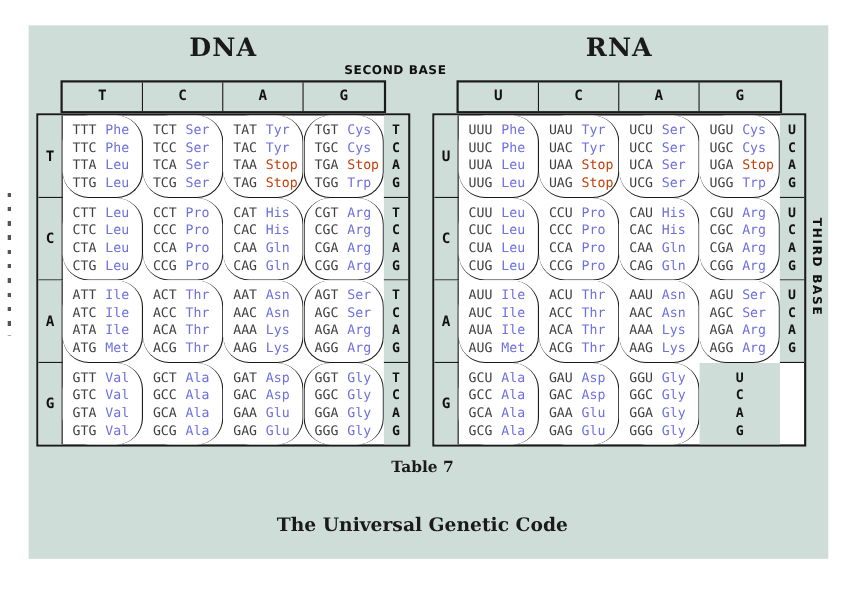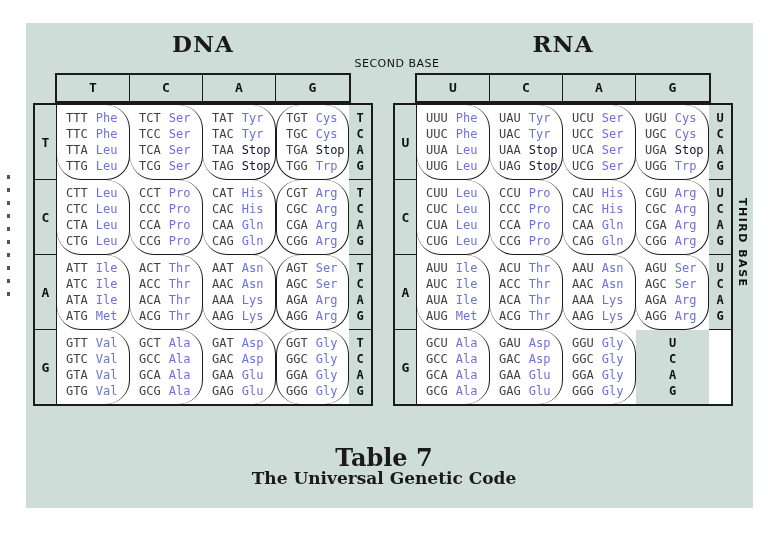--- a/index.html
+++ b/index.html
@@ -10,8 +10,8 @@
              font-family:"DejaVu Serif","Liberation Serif",serif;font-weight:bold;
              font-size:23px;color:#1a1a1a;letter-spacing:1px;}
   #dna-title{left:33px;} #rna-title{left:393px;}
-  .second-base{position:absolute;left:337px;top:57px;width:120px;text-align:center;
-               font-weight:normal;font-size:11px;color:#111;letter-spacing:0.5px;}
+  .second-base{position:absolute;left:313px;top:57px;width:120px;text-align:left;
+               font-weight:bold;font-size:11px;color:#111;letter-spacing:0.5px;}
   .third-base{position:absolute;left:736px;top:198px;height:120px;
               writing-mode:vertical-rl;font-weight:bold;font-size:11px;color:#111;
               letter-spacing:1.5px;}

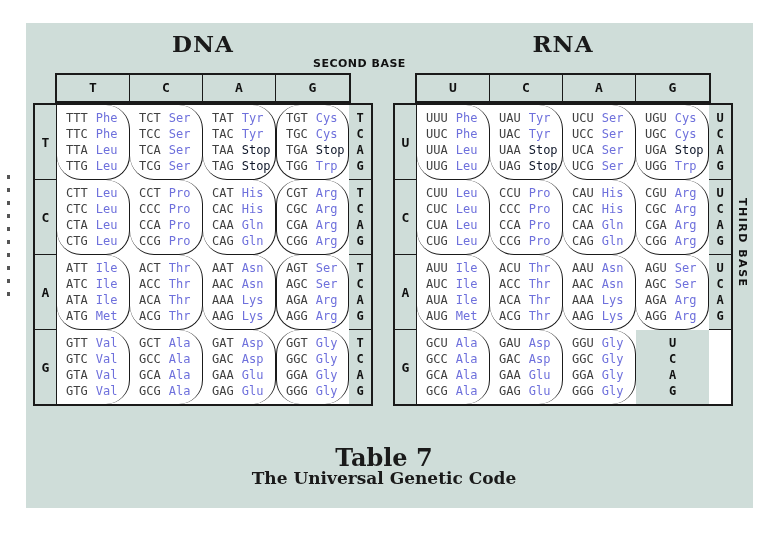--- a/index.html
+++ b/index.html
@@ -37,7 +37,7 @@
   .cl{line-height:16px;white-space:nowrap;font-family:"DejaVu Sans Mono",monospace;font-size:12px;}
   .codon{color:#404040;}
   .aa{color:#6e70dc;margin-left:8px;}
-  .aa.stop{color:#0f172a;}
+  .aa.stop{color:#c2410c;}
   .caption{position:absolute;left:0;width:768px;text-align:center;
            font-family:"DejaVu Serif","Liberation Serif",serif;font-weight:bold;color:#1a1a1a;}
   #caption1{top:443px;font-size:24px;}

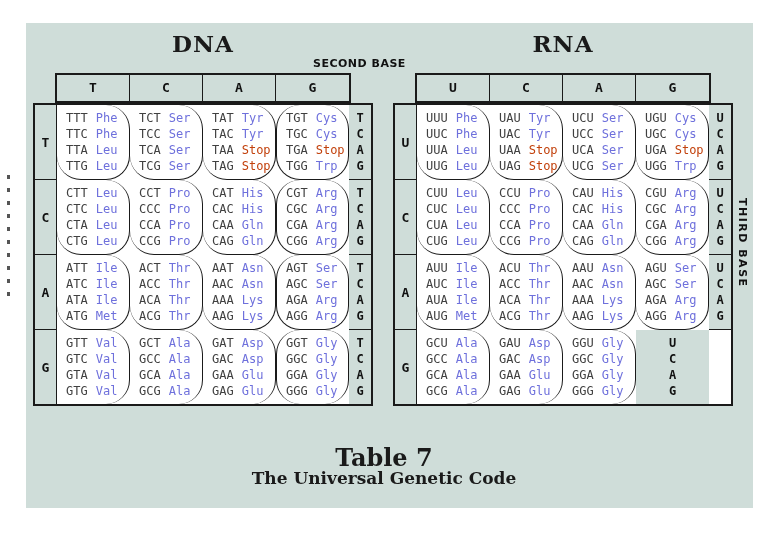--- a/index.html
+++ b/index.html
@@ -40,7 +40,7 @@
   .aa.stop{color:#c2410c;}
   .caption{position:absolute;left:0;width:768px;text-align:center;
            font-family:"DejaVu Serif","Liberation Serif",serif;font-weight:bold;color:#1a1a1a;}
-  #caption1{top:443px;font-size:24px;}
+  #caption1{top:417px;font-size:14px;}
   #caption2{top:468px;font-size:17px;}
 </style>
 </head>

